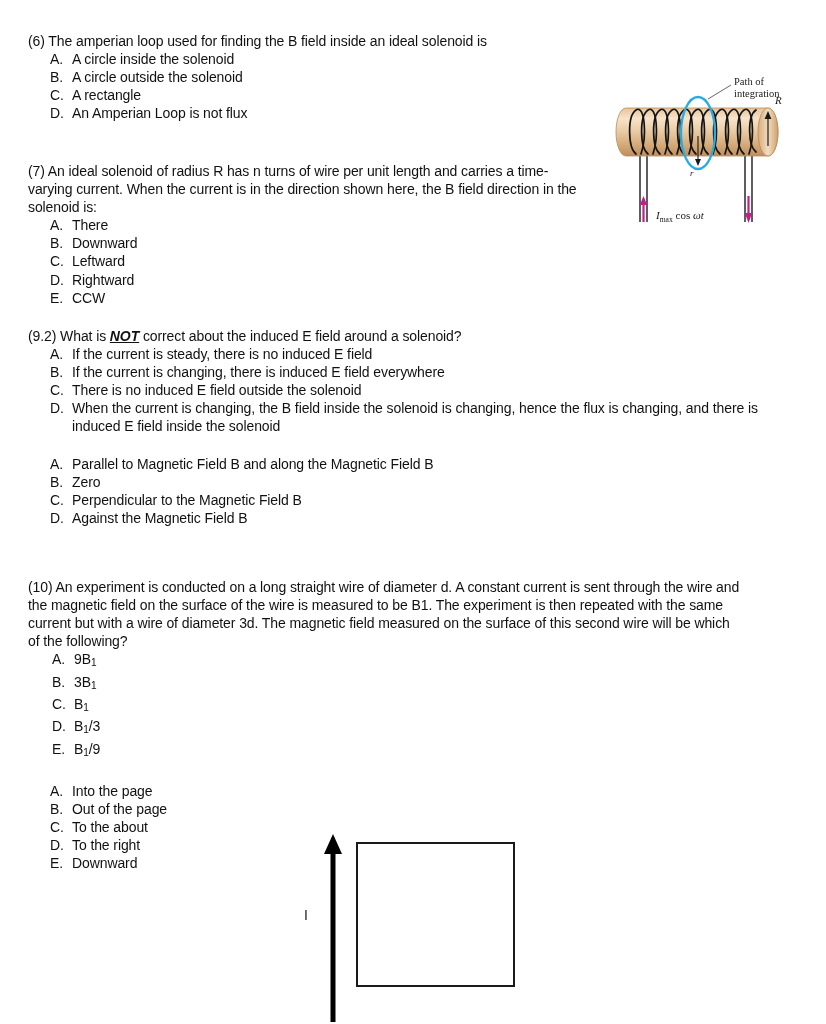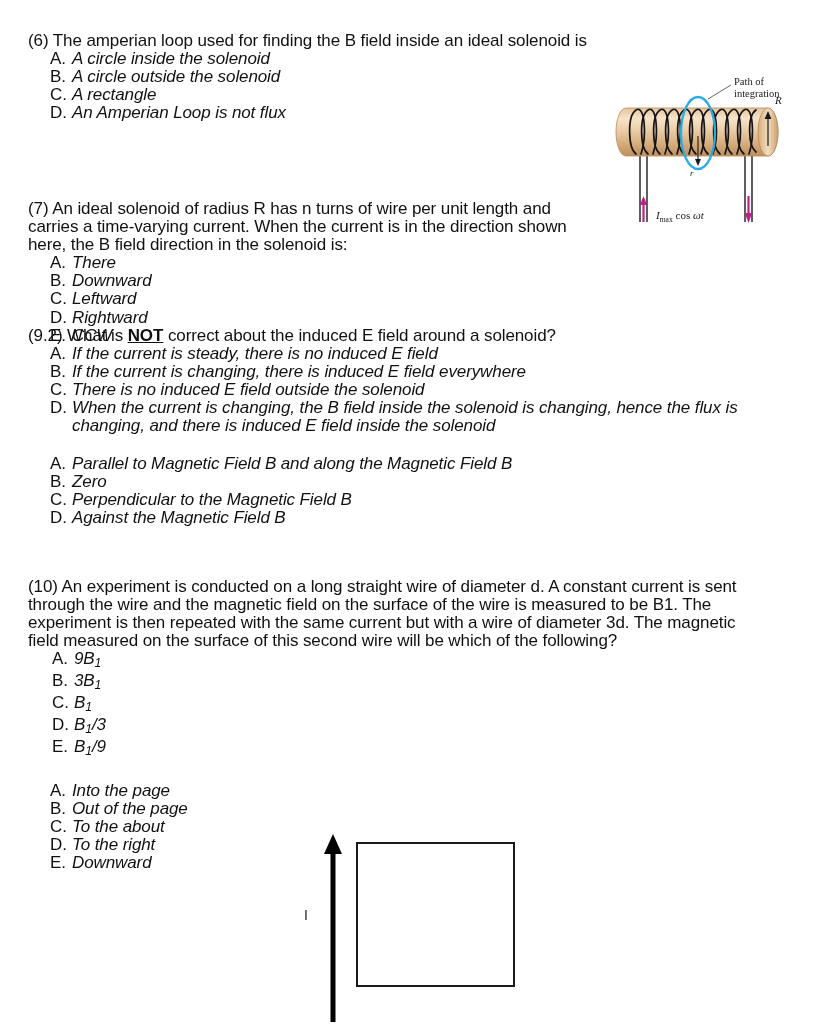--- a/index.html
+++ b/index.html
@@ -28,7 +28,7 @@
   
   .question {
     position: absolute;
-    font-size: 17px;
+    font-size: 14px;
     line-height: 18.1px;
     color: #111111;
     letter-spacing: -0.1px;

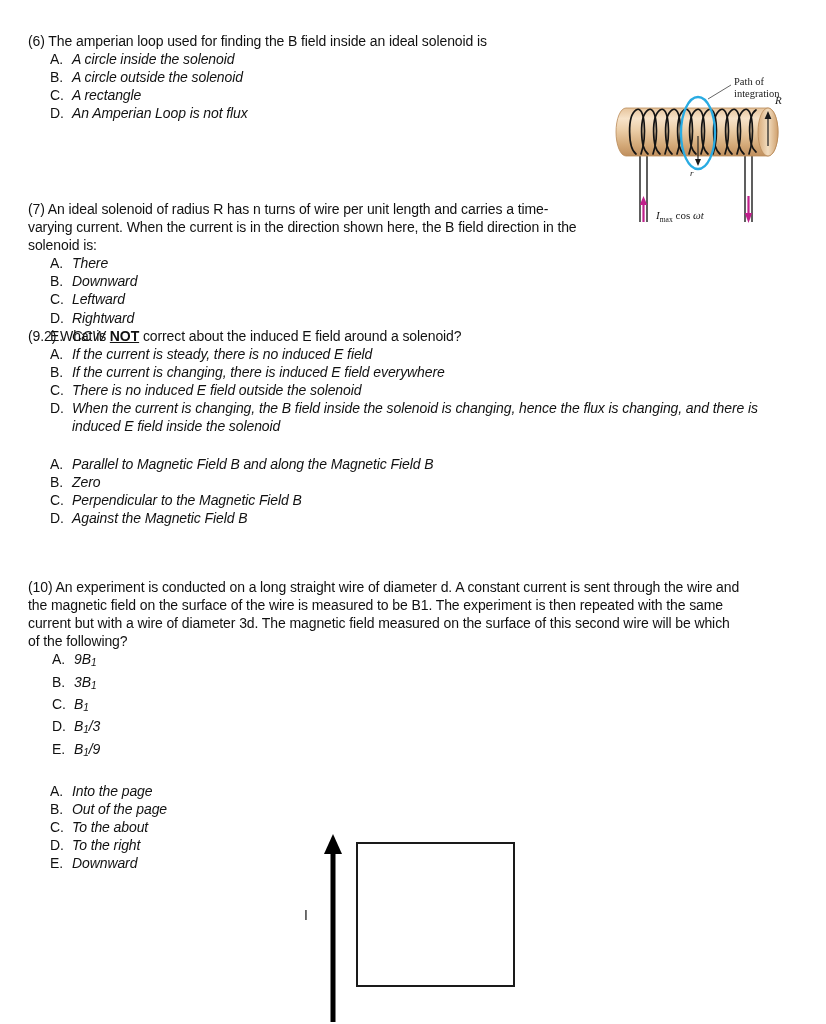--- a/index.html
+++ b/index.html
@@ -54,7 +54,6 @@
   }
   .opt-text {
     flex: 1 1 auto;
-    font-style: italic;
   }
   .not-word {
     font-weight: bold;

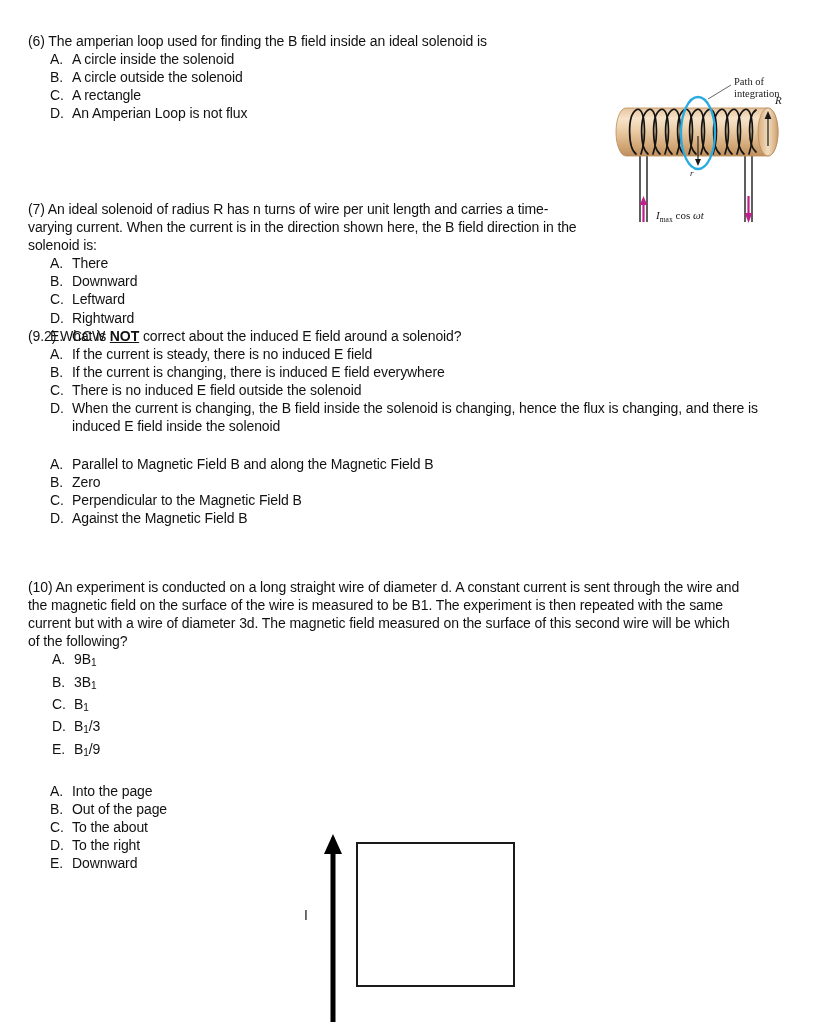--- a/index.html
+++ b/index.html
@@ -111,7 +111,7 @@
     </ul>
   </div>
 
-  <div class="question" style="left:28px; top:162px; width:560px;margin-top:38px;">
+  <div class="question" style="left:28px; top:162px; width:560px;">
     <p class="qstem">(7) An ideal solenoid of radius R has n turns of wire per unit length and carries a time-varying current. When the current is in the direction shown here, the B field direction in the solenoid is:</p>
     <ul class="options">
       <li class="opt">

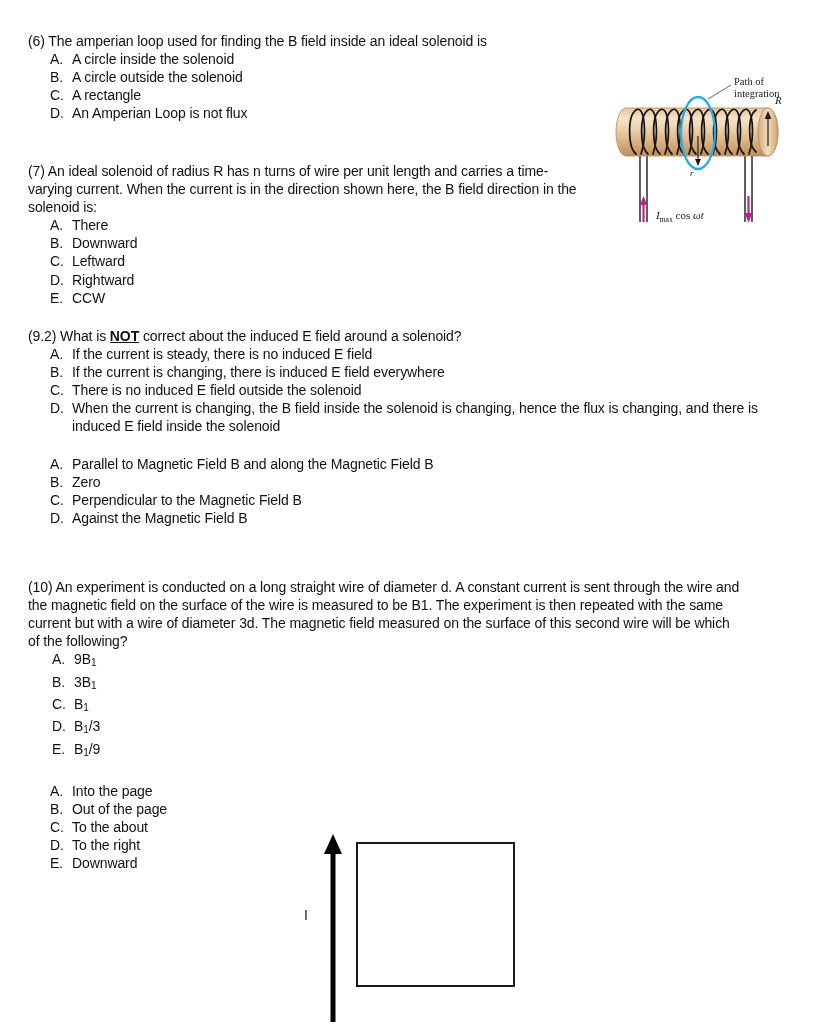--- a/index.html
+++ b/index.html
@@ -58,6 +58,7 @@
   .not-word {
     font-weight: bold;
     text-decoration: underline;
+    font-style: italic;
   }
   sub {
     font-size: 0.72em;

